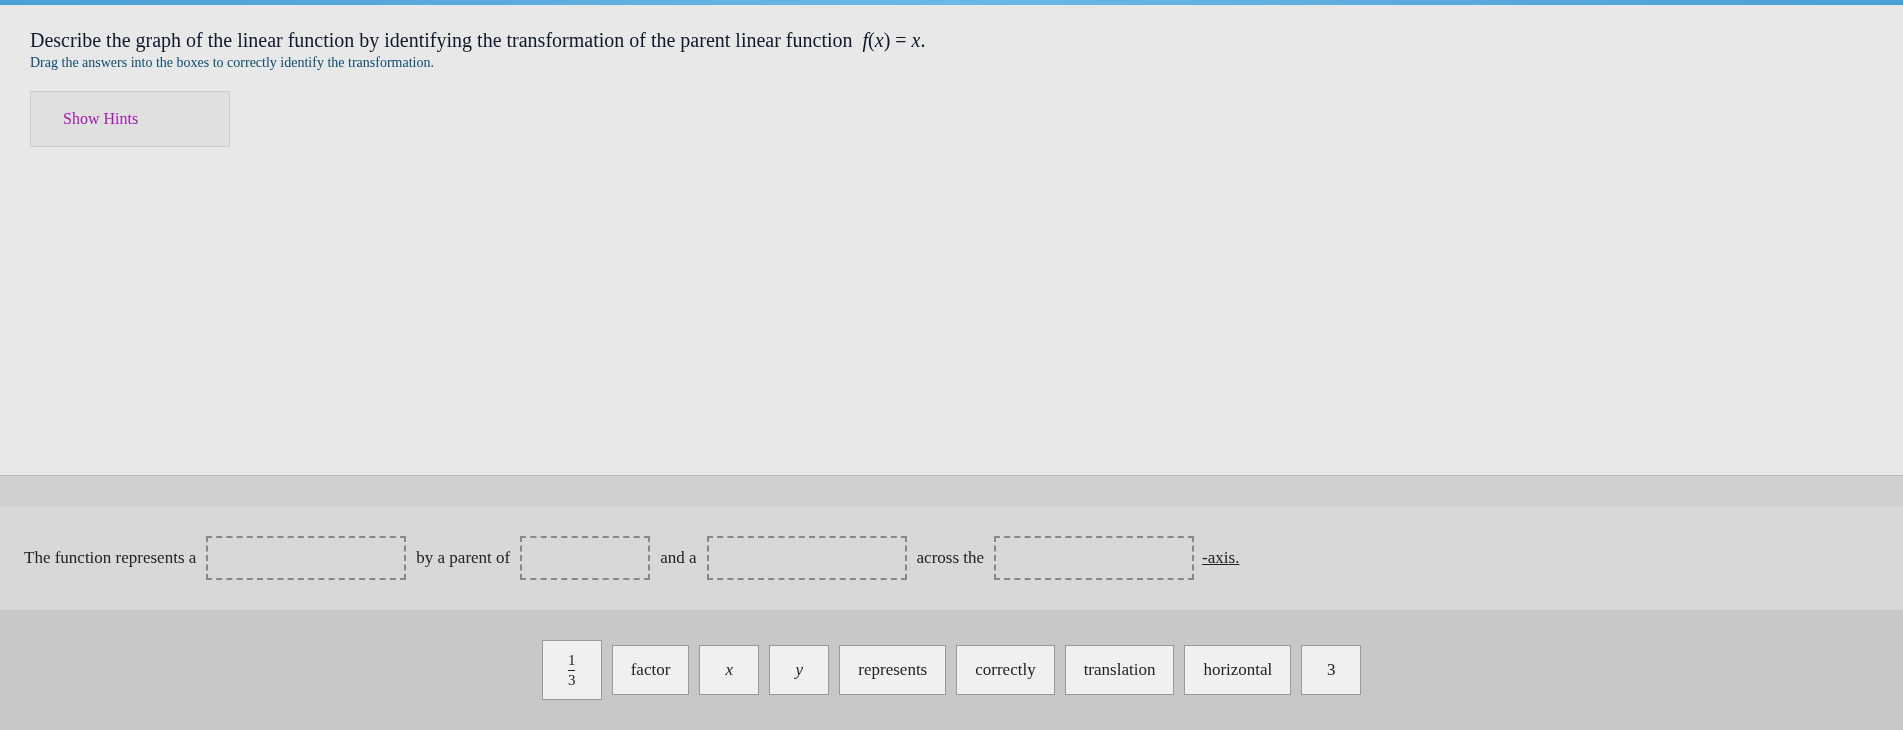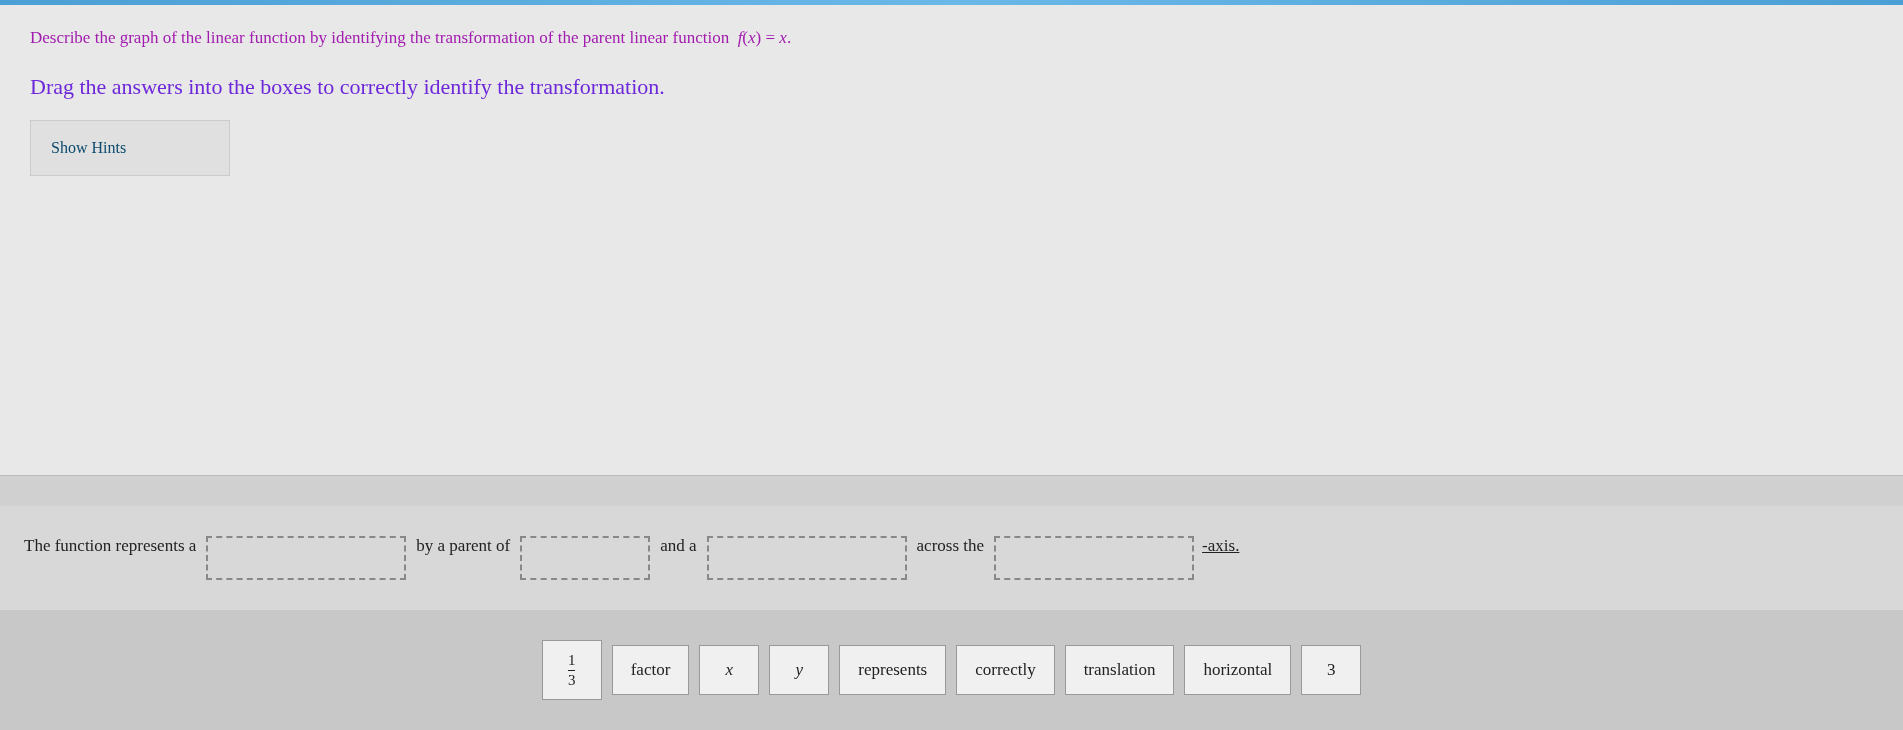--- a/index.html
+++ b/index.html
@@ -30,9 +30,9 @@
     }
 
     .question-text {
-      font-size: 17px;
-      color: #a21caf;
-      margin-bottom: 23px;
+      font-size: 20px;
+      color: #0f172a;
+      margin-bottom: 0;
       line-height: 1.5;
     }
 

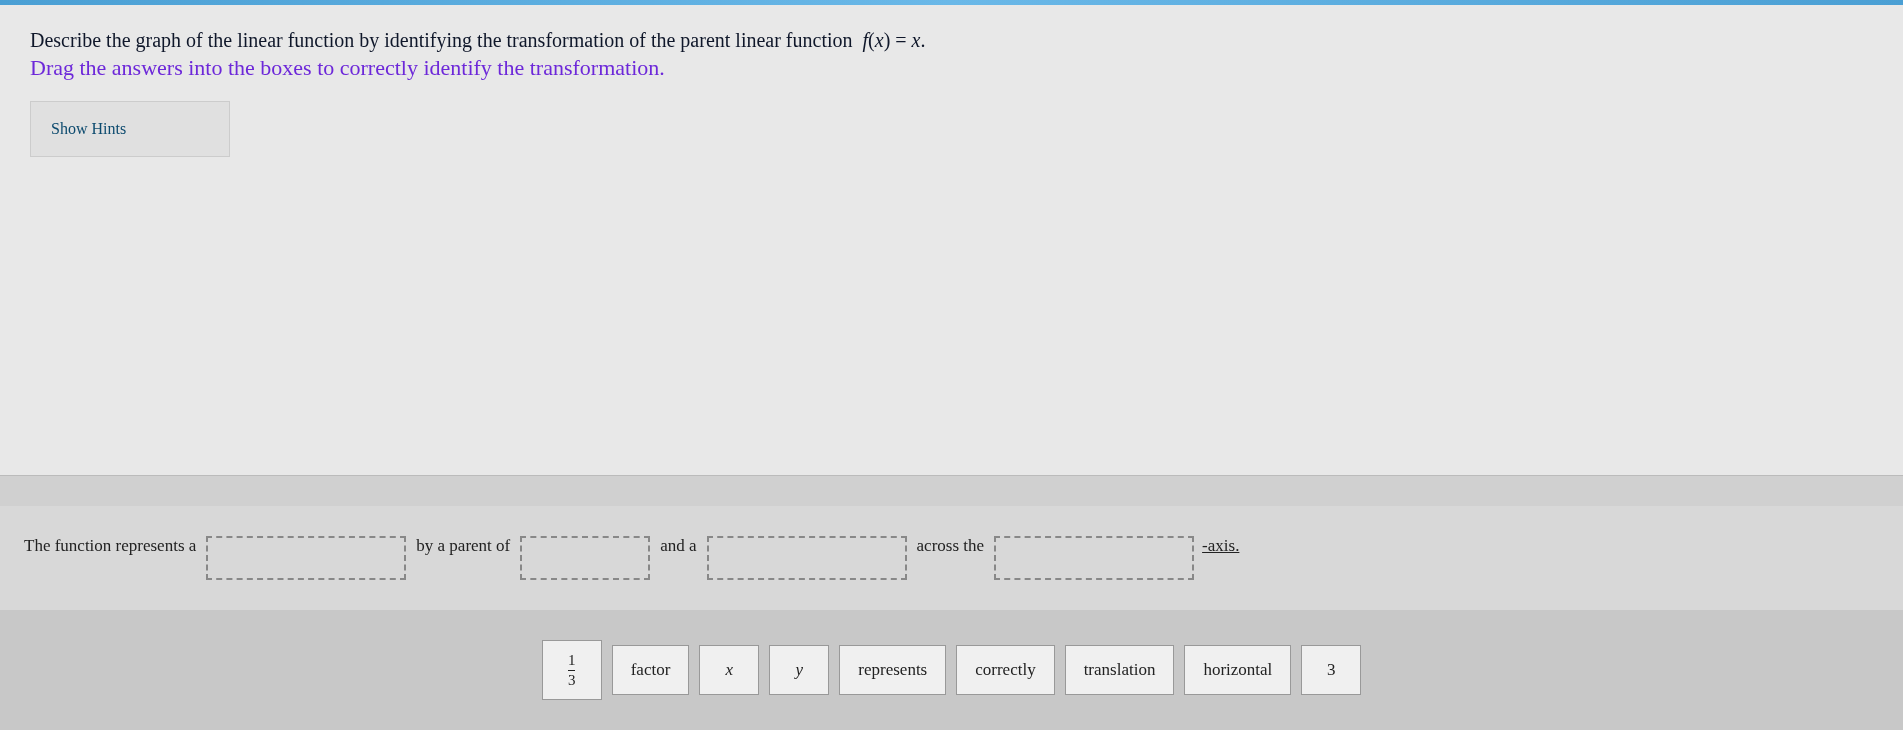--- a/index.html
+++ b/index.html
@@ -44,8 +44,8 @@
     }
 
     .drag-instruction {
-      font-size: 22px;
-      color: #6d28d9;
+      font-size: 14px;
+      color: #0c4a6e;
       margin-bottom: 20px;
     }
 

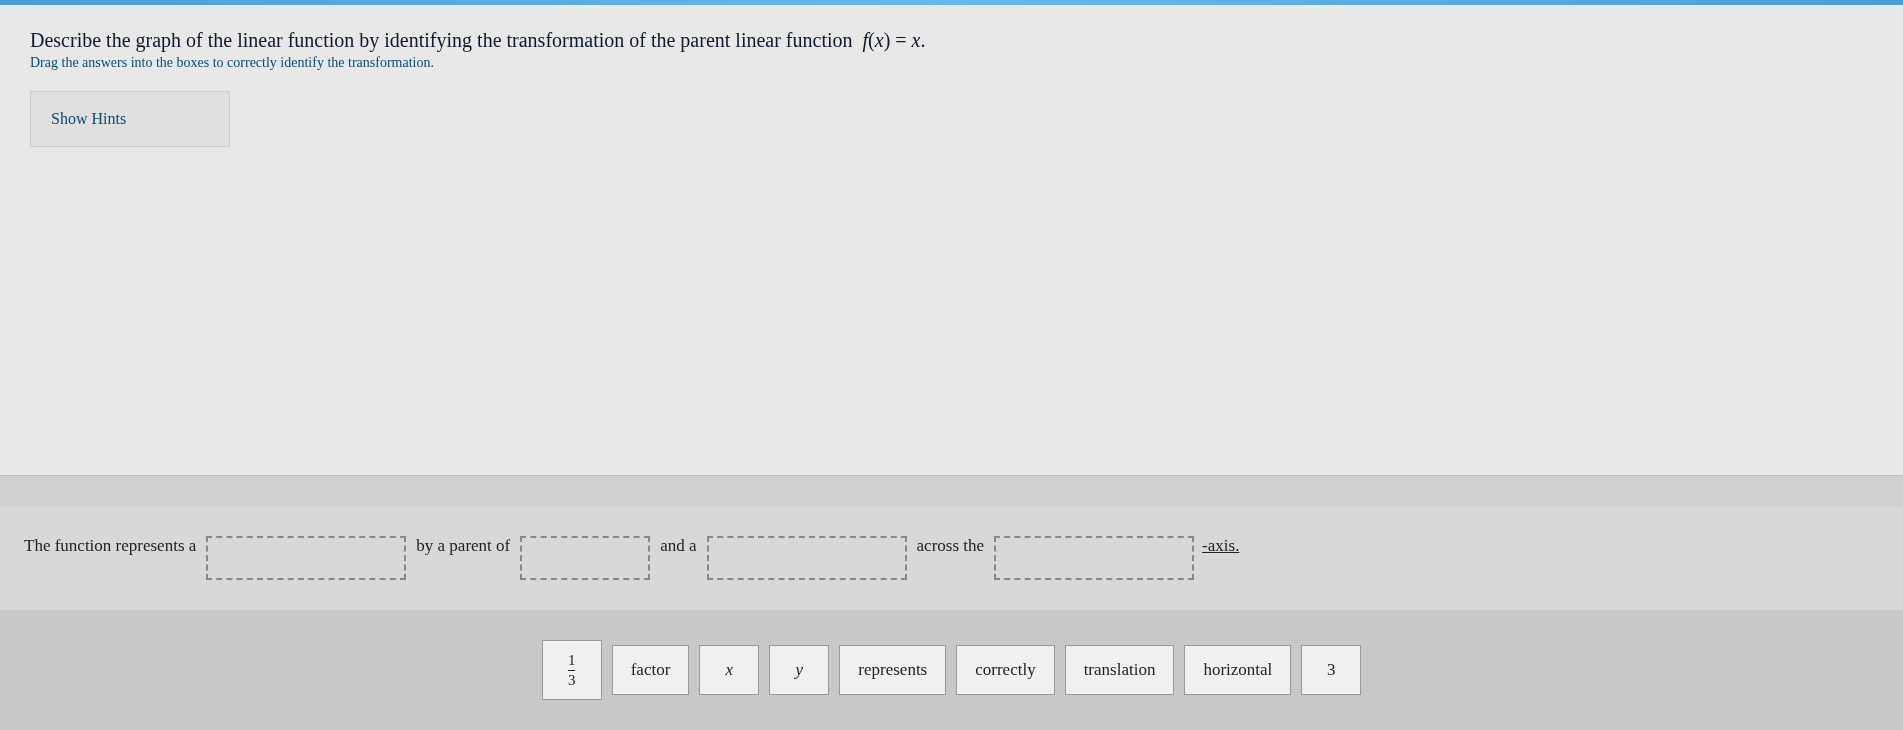--- a/index.html
+++ b/index.html
@@ -60,11 +60,12 @@
 
     .hints-button {
       font-size: 16px;
-      color: #0c4a6e;
+      color: #a21caf;
       cursor: pointer;
       background: none;
       border: none;
       font-family: inherit;
+      margin-left: 12px;
     }
 
     .divider {

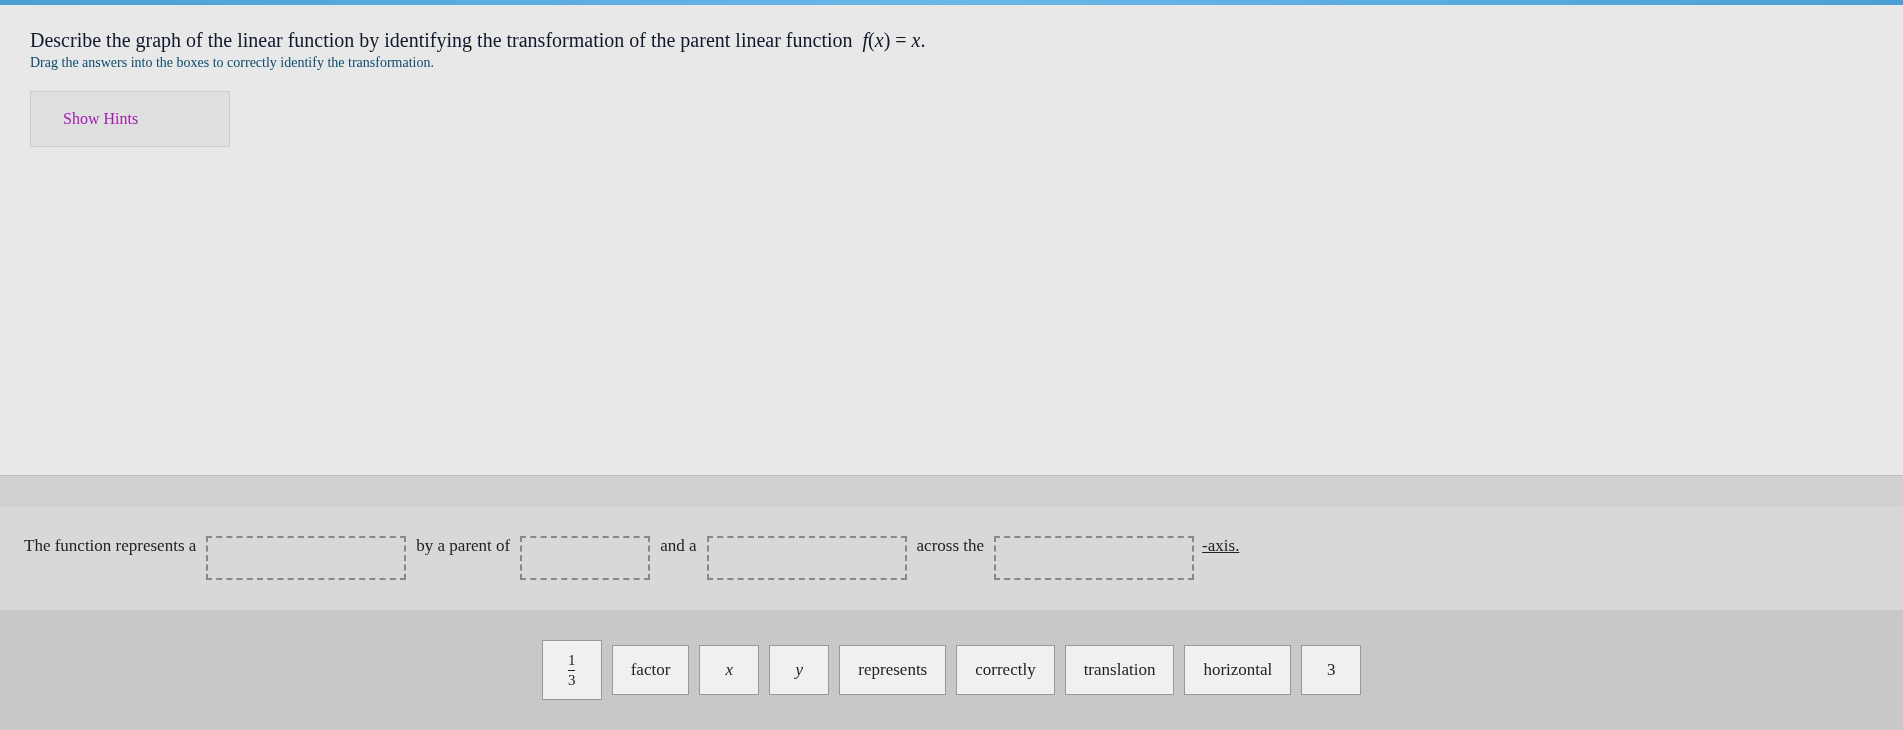--- a/index.html
+++ b/index.html
@@ -78,6 +78,7 @@
       background-color: #d8d8d8;
       padding: 30px 20px;
       display: flex;
+      align-items: center;
       flex-wrap: nowrap;
       font-size: 17px;
       color: #222;

